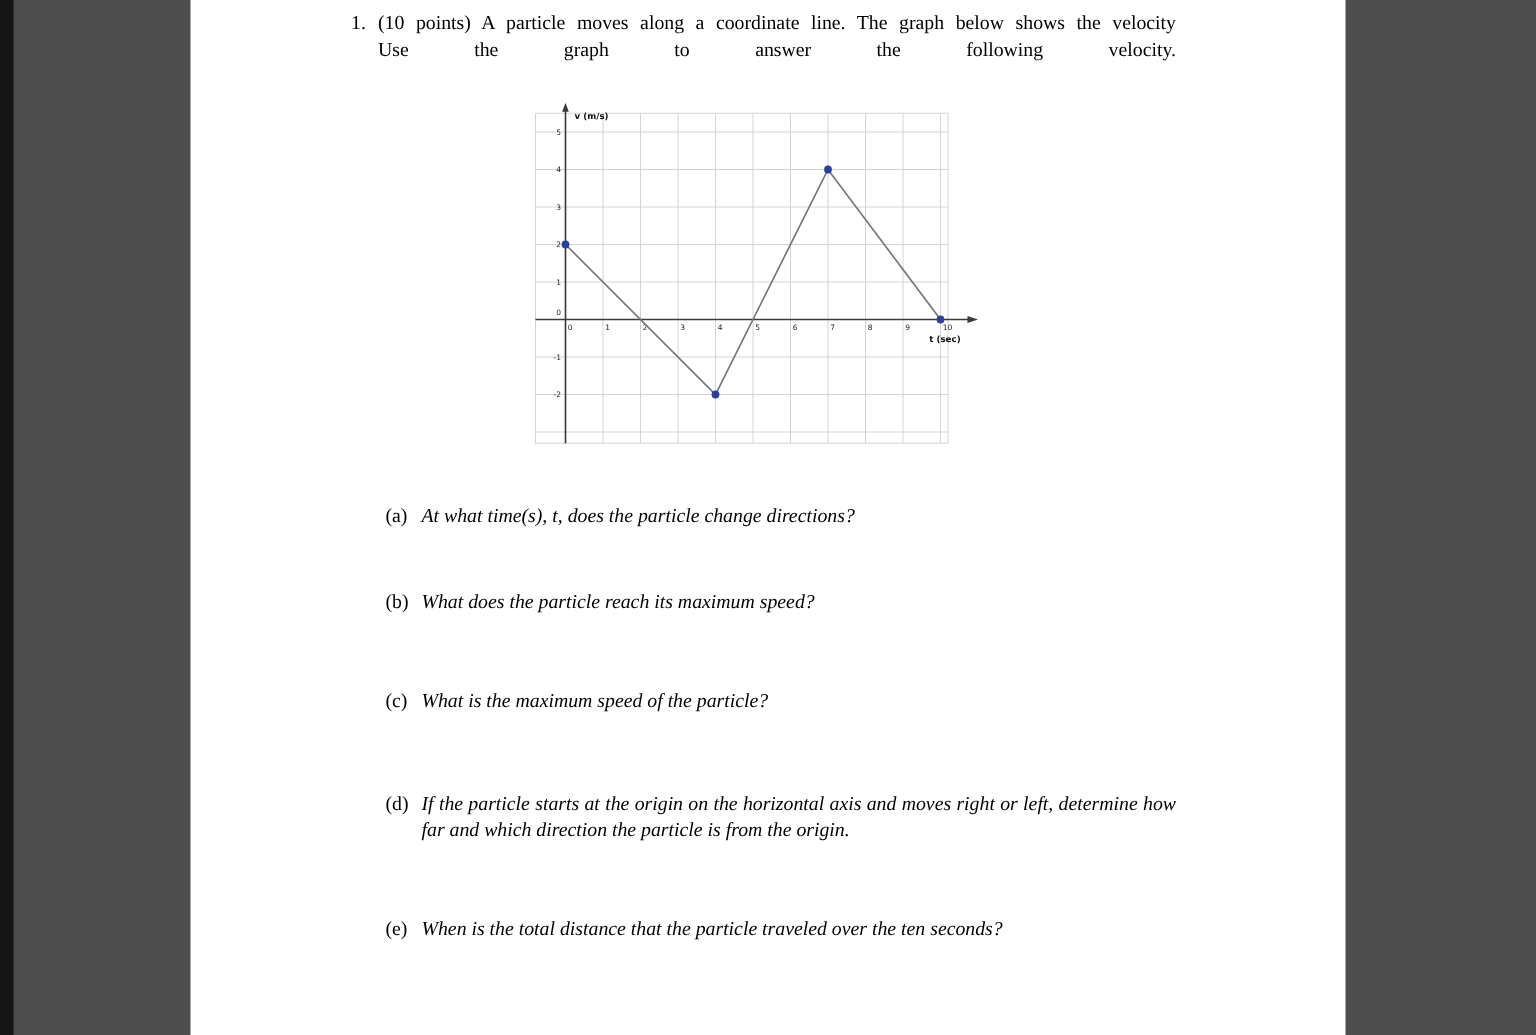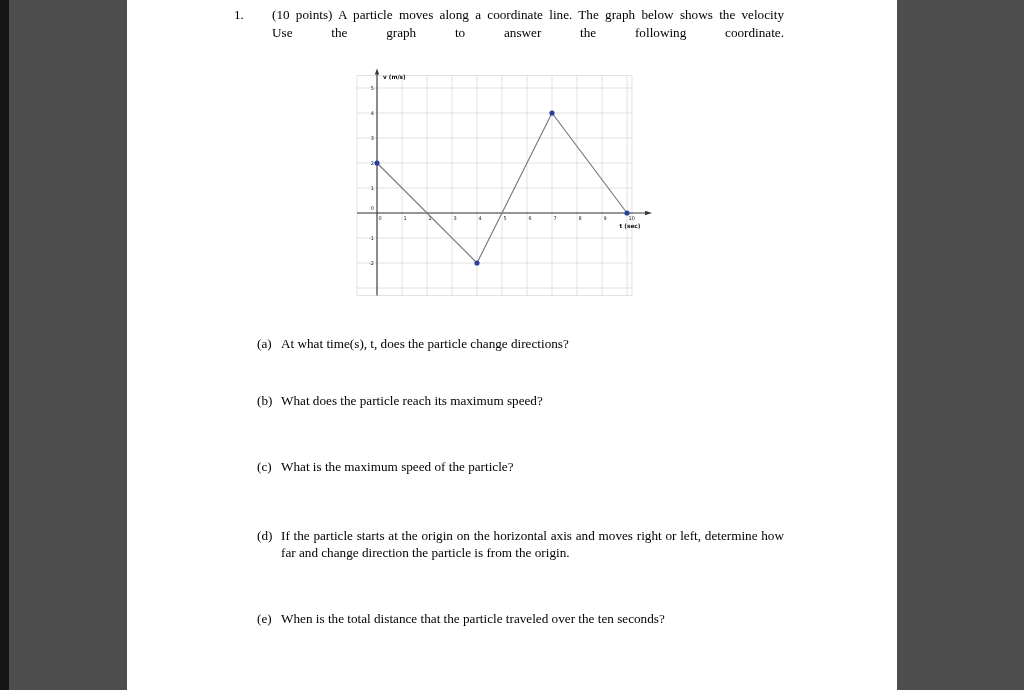--- a/index.html
+++ b/index.html
@@ -20,7 +20,7 @@
   .problem-number { width:18px; font-size:13.2px; line-height:17.5px; flex:none; }
   .problem-body { width:532px; }
 
-  .intro { font-size:13.2px; line-height:17.5px;margin-left:20px; }
+  .intro { font-size:13.2px; line-height:17.5px; }
   .intro-line { display:block; }
   .intro-line:nth-child(-n+2) { text-align:justify; text-align-last:justify; }
 

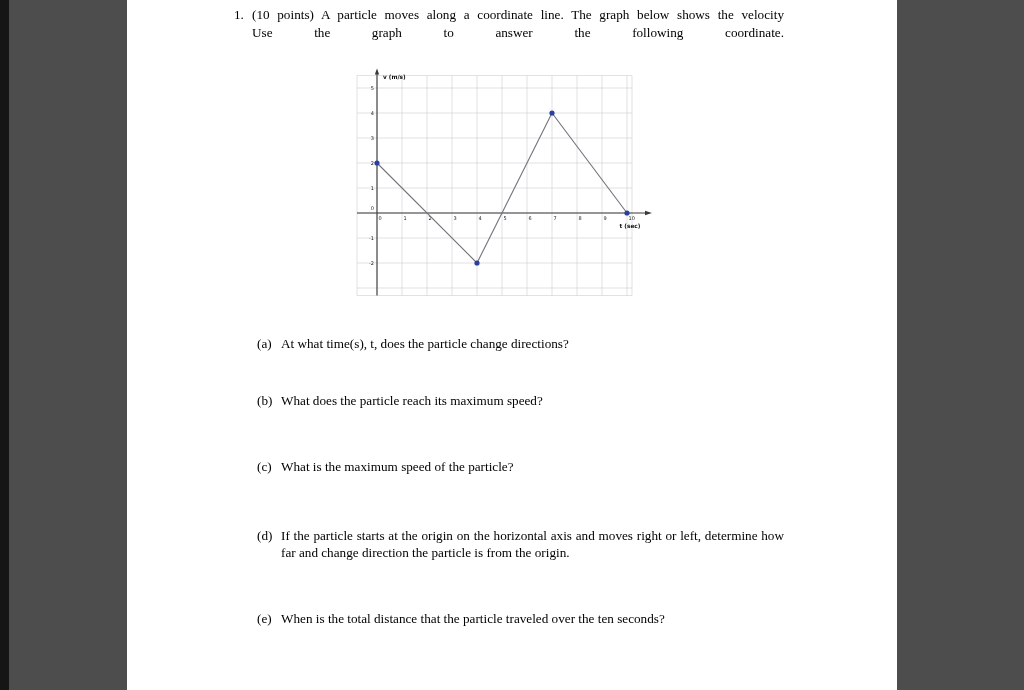--- a/index.html
+++ b/index.html
@@ -49,7 +49,7 @@
       <div class="problem-body">
         <p class="intro">
           <span class="intro-line">(10 points) A particle moves along a coordinate line. The graph below shows the velocity</span>
-          <span class="intro-line">Use the graph to answer the following coordinate.</span>
+          <span class="intro-line">Use the graph to answer the following velocity.</span>
         </p>
 
         <figure class="graph">

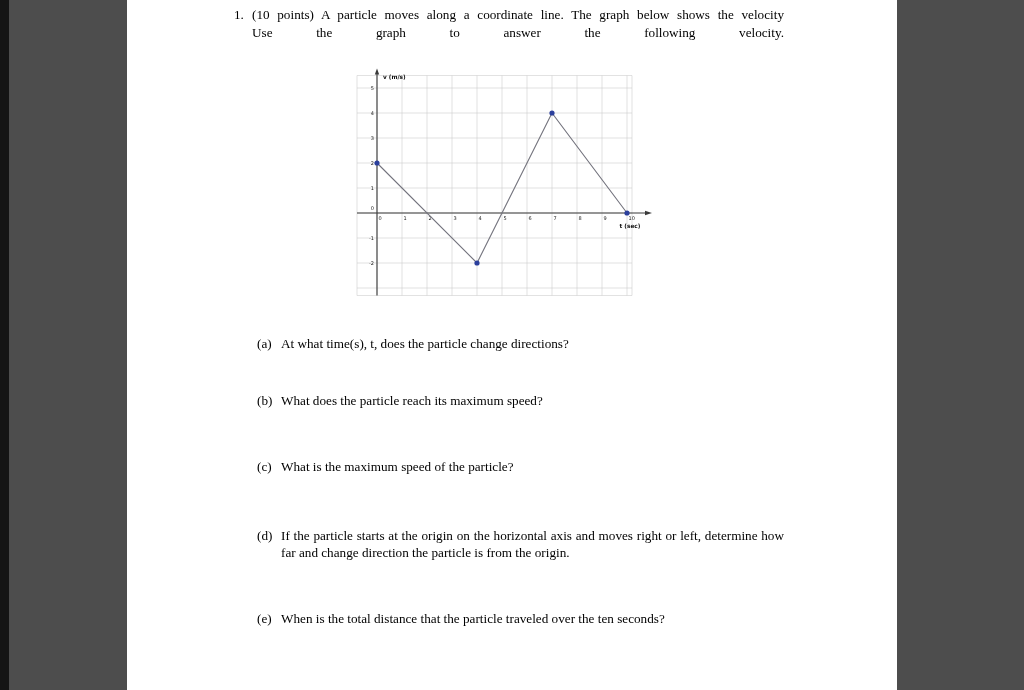--- a/index.html
+++ b/index.html
@@ -34,7 +34,7 @@
   ol.parts li:nth-child(4) { margin-top:51px; }
   ol.parts li:nth-child(5) { margin-top:48px; }
   .part-label { width:24px; flex:none; }
-  .part-text { width:503px; text-align:justify; }
+  .part-text { width:503px; text-align:justify;font-style:italic; }
 </style>
 </head>
 <body>

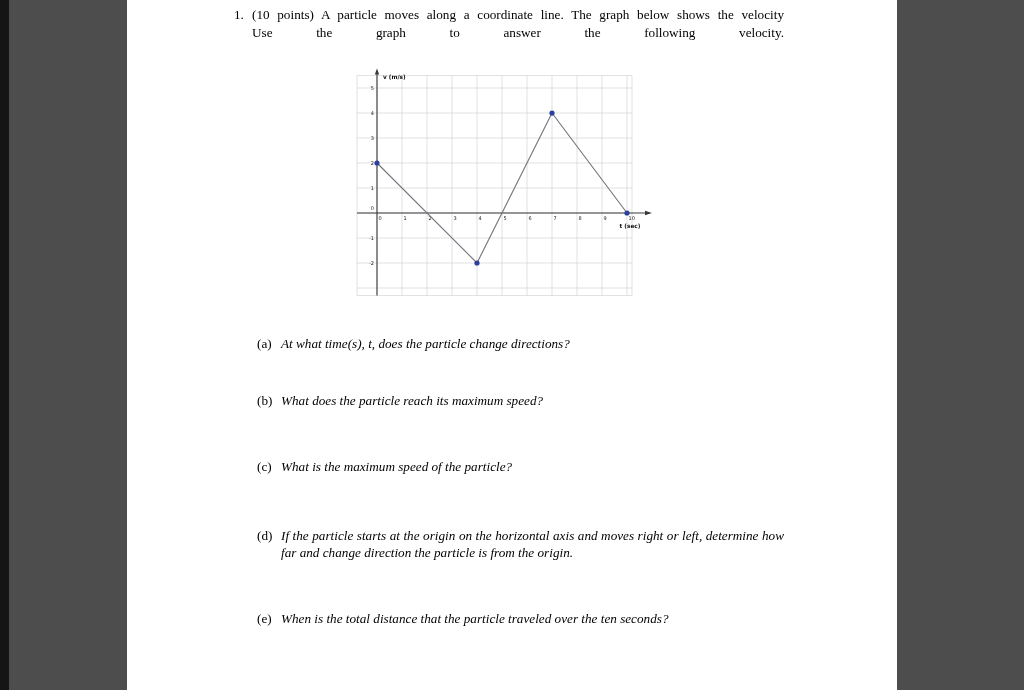--- a/index.html
+++ b/index.html
@@ -126,7 +126,7 @@
           </li>
           <li>
             <span class="part-label">(d)</span>
-            <span class="part-text">If the particle starts at the origin on the horizontal axis and moves right or left, determine how far and change direction the particle is from the origin.</span>
+            <span class="part-text">If the particle starts at the origin on the horizontal axis and moves right or left, determine how far and which direction the particle is from the origin.</span>
           </li>
           <li>
             <span class="part-label">(e)</span>

